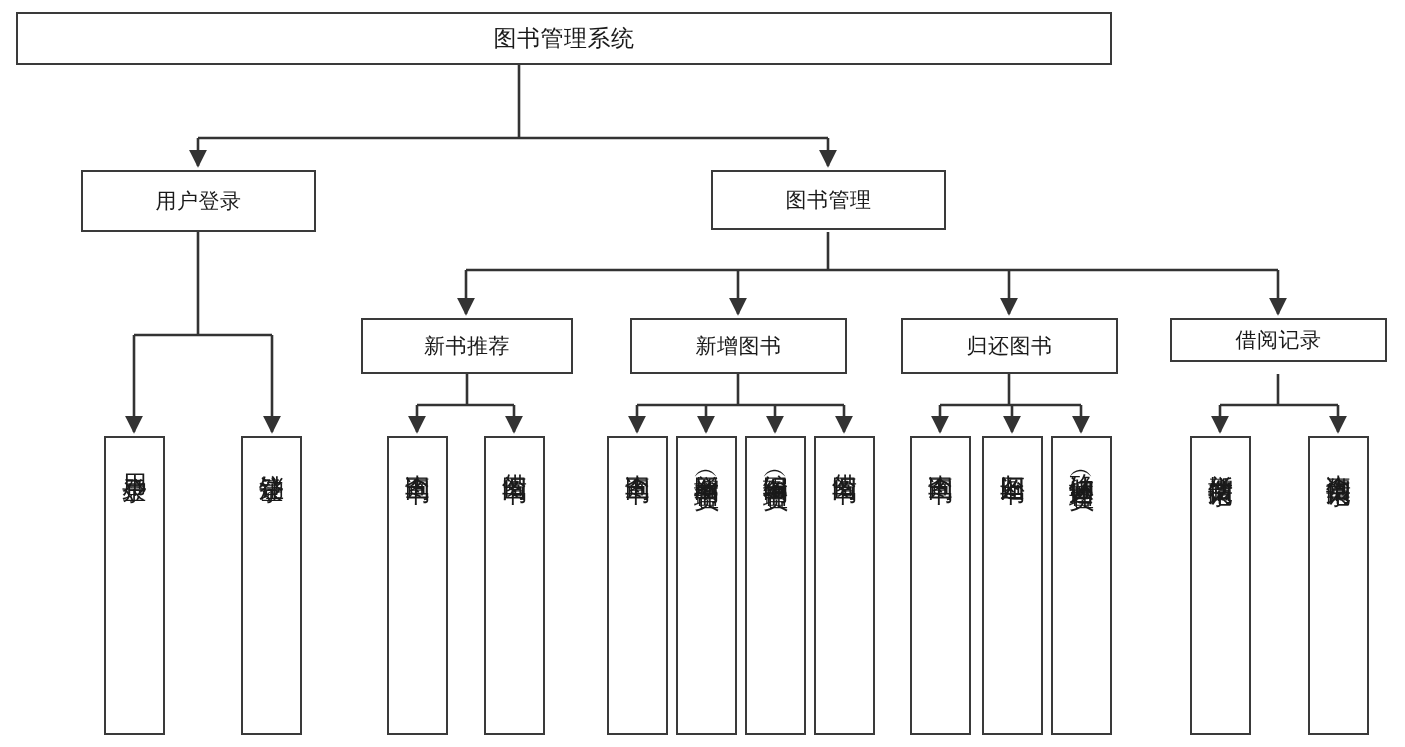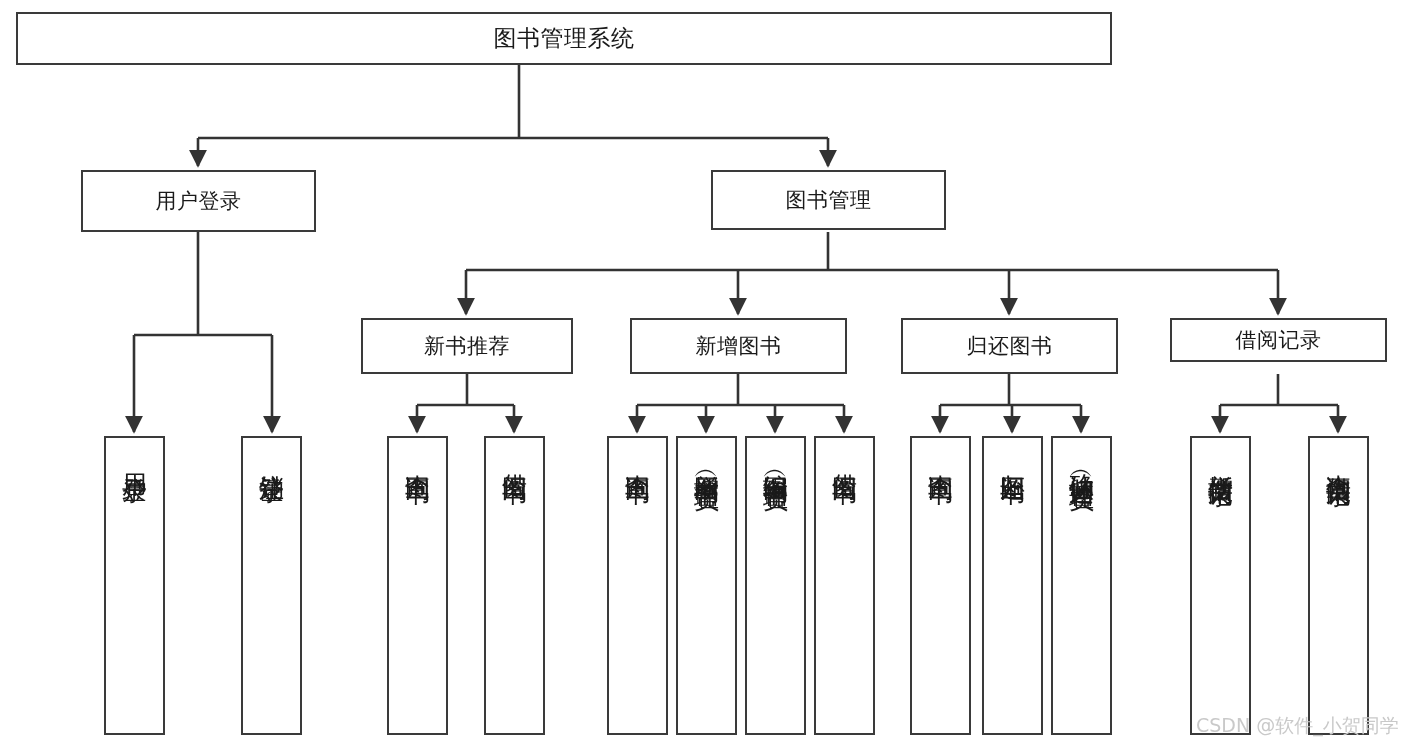--- a/index.html
+++ b/index.html
@@ -185,7 +185,6 @@
       </div>
     </div>
 
-  <div class="watermark" style="left:1196px; top:713px;">CSDN @软件_小贺同学</div>
 </div>
 
 </body></html>

